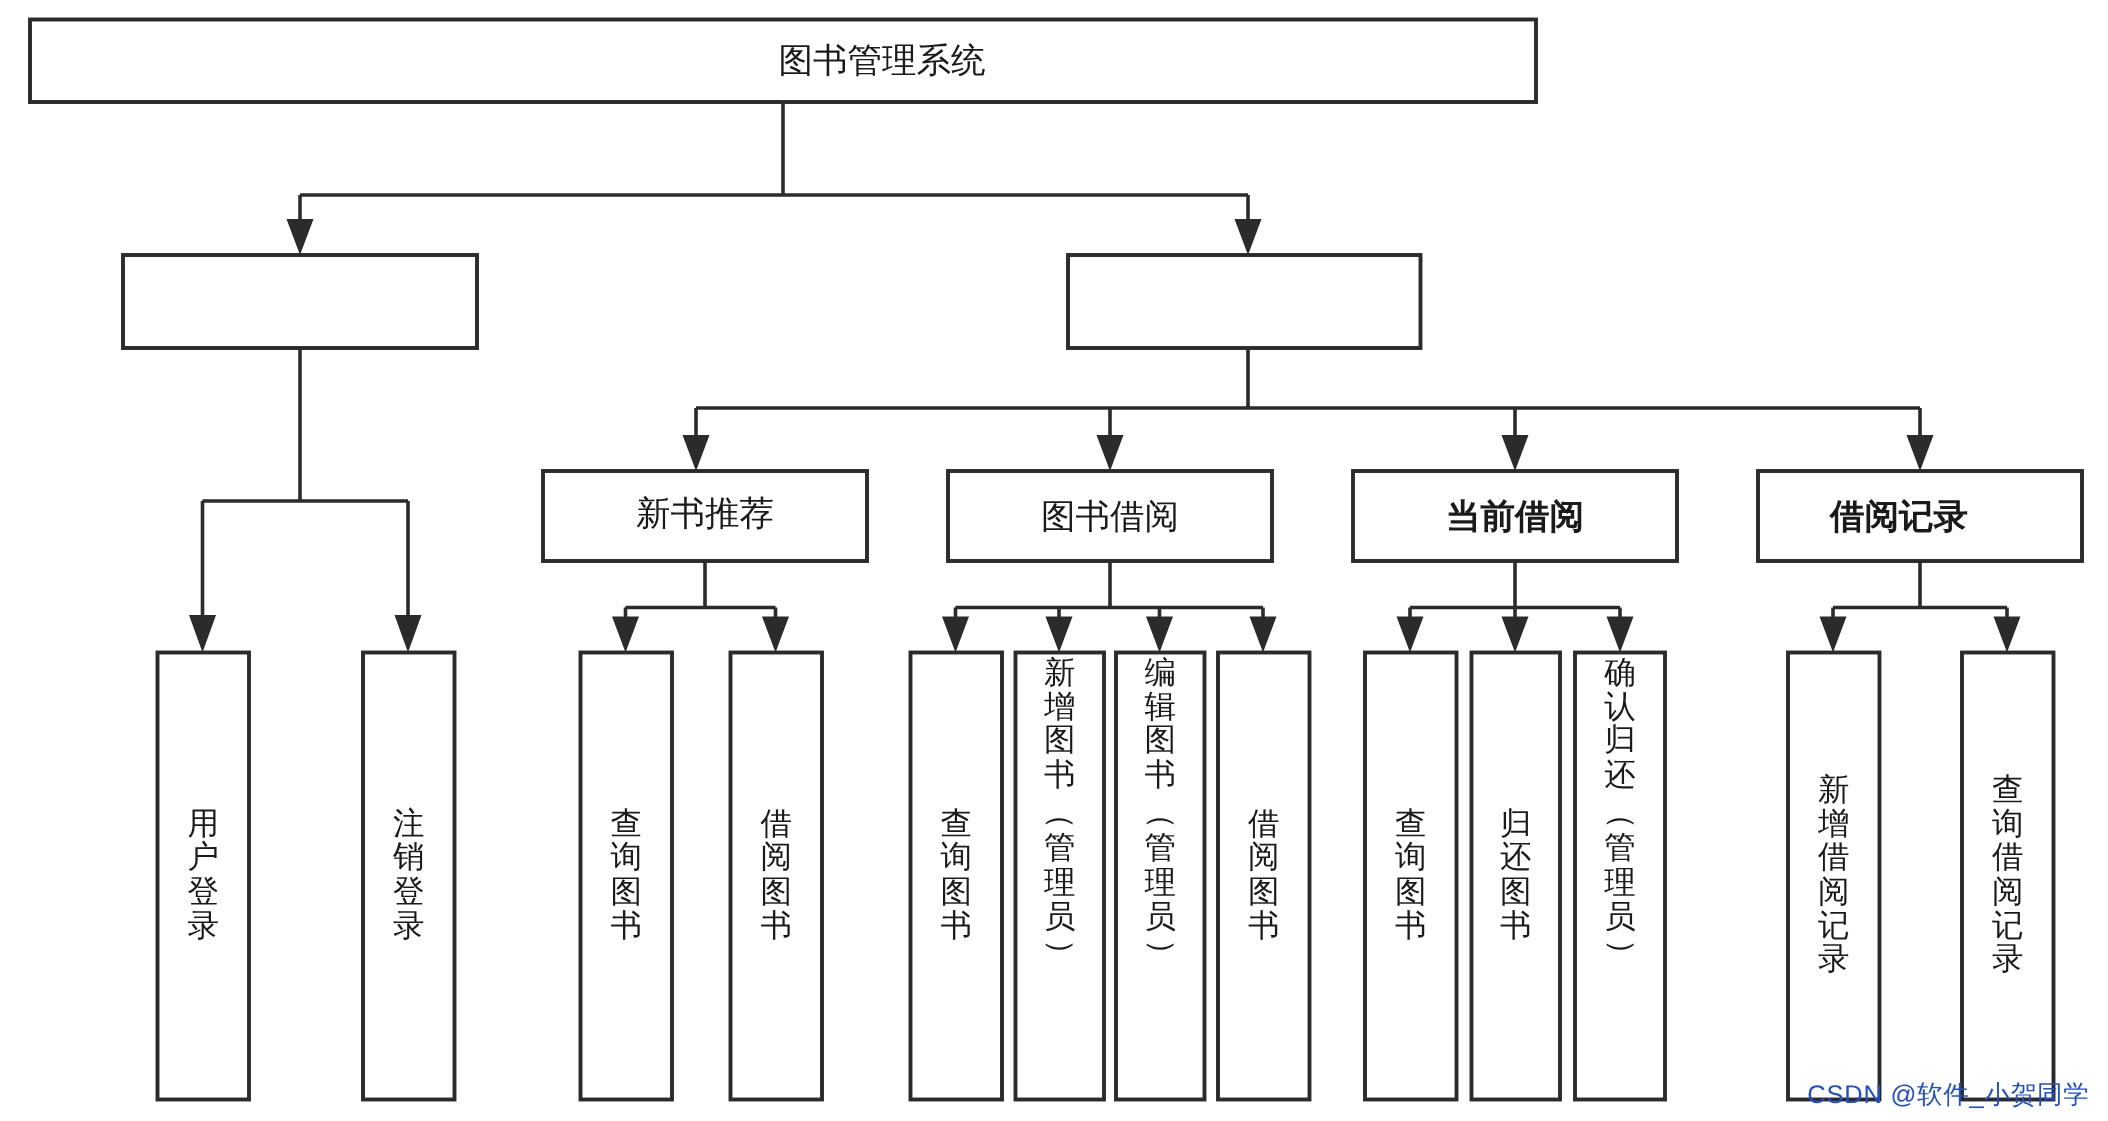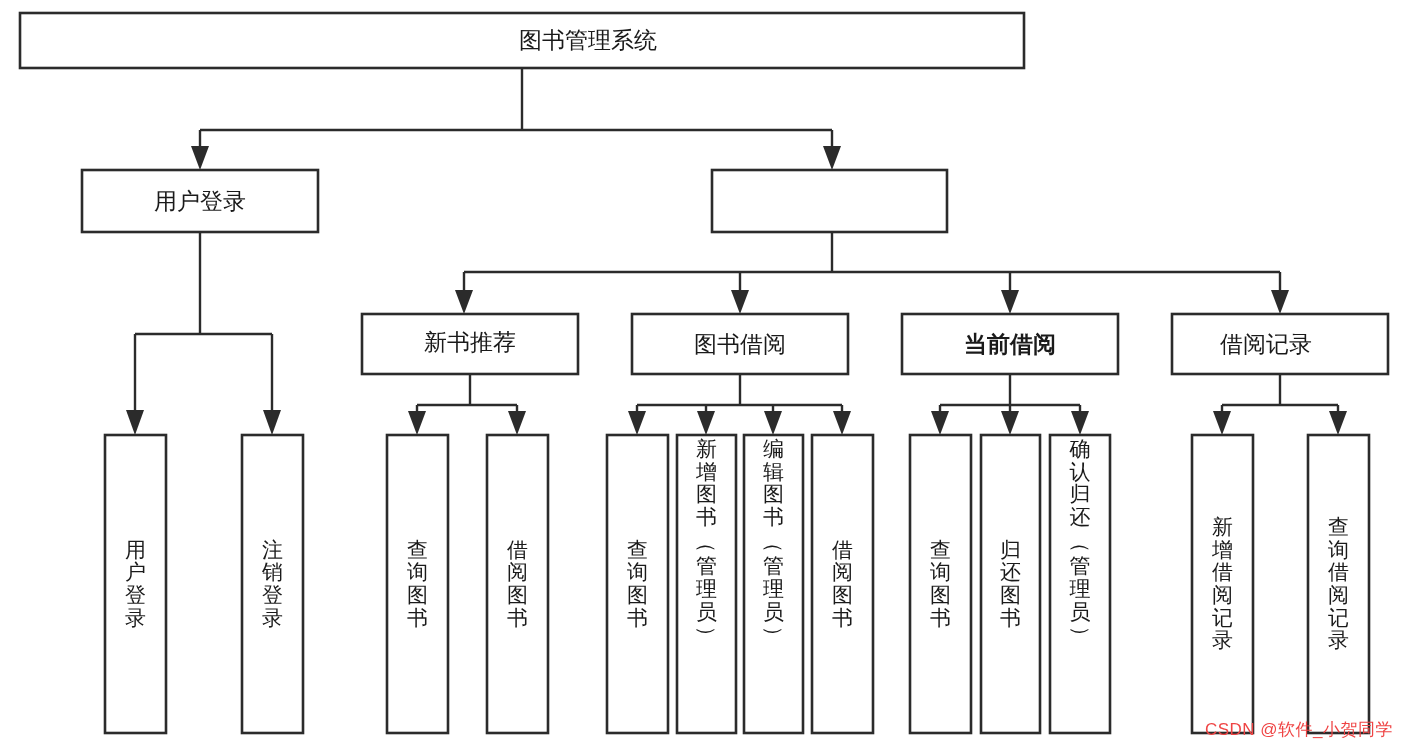--- a/index.html
+++ b/index.html
@@ -195,9 +195,6 @@
     <span>图书管理系统</span>
   </div>
 
-  <div class="hlabel" style="left:82px; top:170px; width:236px; height:62px;">
-    <span>用户登录</span>
-  </div>
 
   <div class="hlabel" style="left:362px; top:314px; width:216px; height:56px;">
     <span>新书推荐</span>

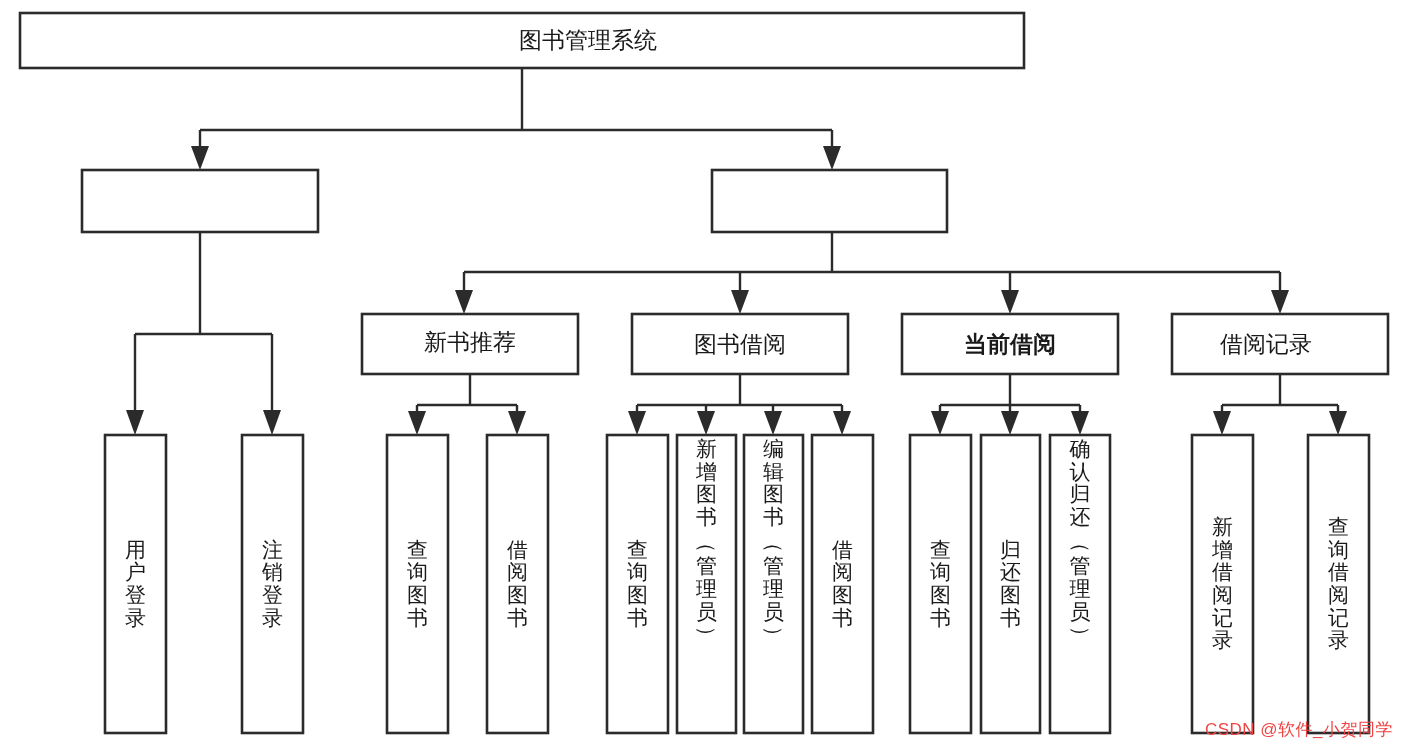--- a/index.html
+++ b/index.html
@@ -205,7 +205,7 @@
   <div class="hlabel" style="left:902px; top:314px; width:216px; height:60px;font-weight:bold;">
     <span>当前借阅</span>
   </div>
-  <div class="hlabel" style="left:1172px; top:314px; width:188px; height:60px;">
+  <div class="hlabel" style="left:1172px; top:314px; width:188px; height:60px;font-weight:bold;">
     <span>借阅记录</span>
   </div>
 

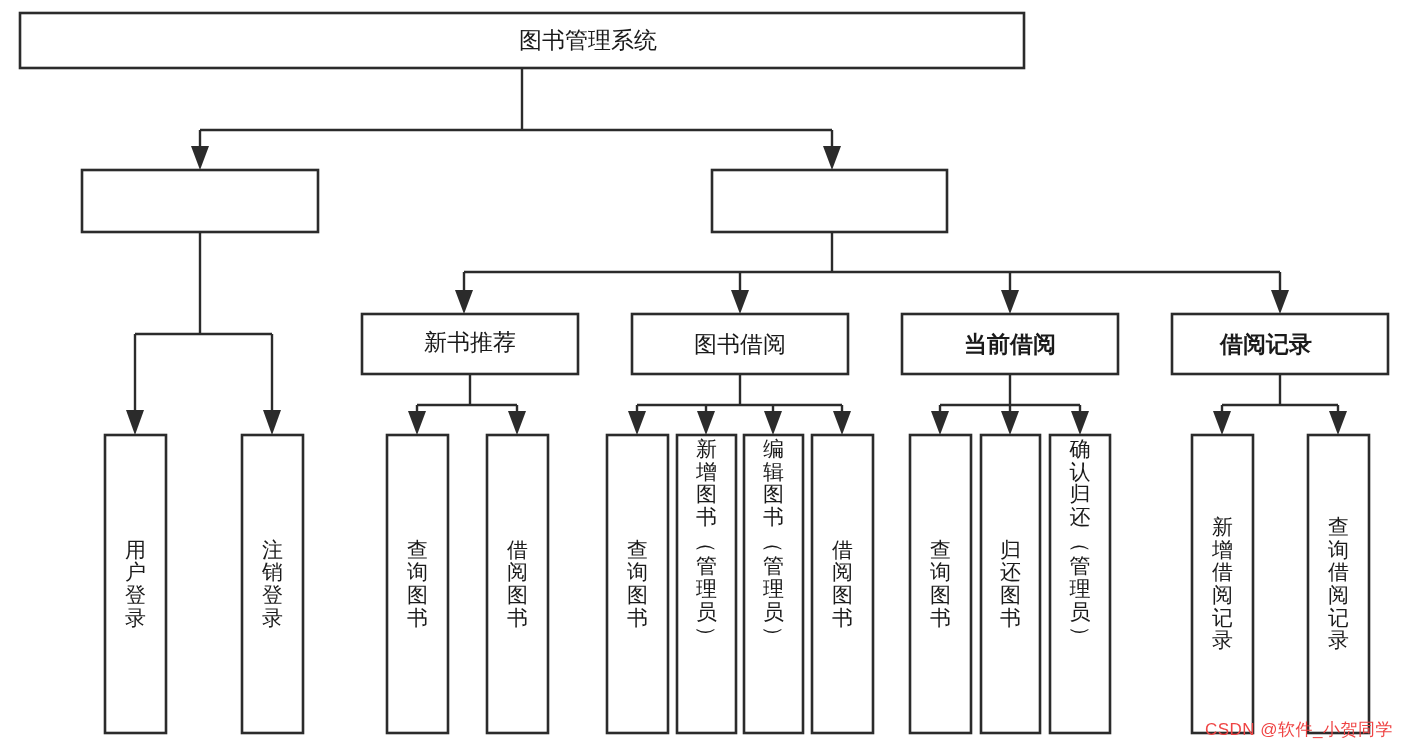--- a/index.html
+++ b/index.html
@@ -48,7 +48,7 @@
     bottom: 6px;
     font-family: "Liberation Sans", "DejaVu Sans", sans-serif;
     font-size: 17px;
-    color: #ef4444;
+    color: #1d4ed8;
     letter-spacing: 0.5px;
     white-space: nowrap;
     user-select: none;

